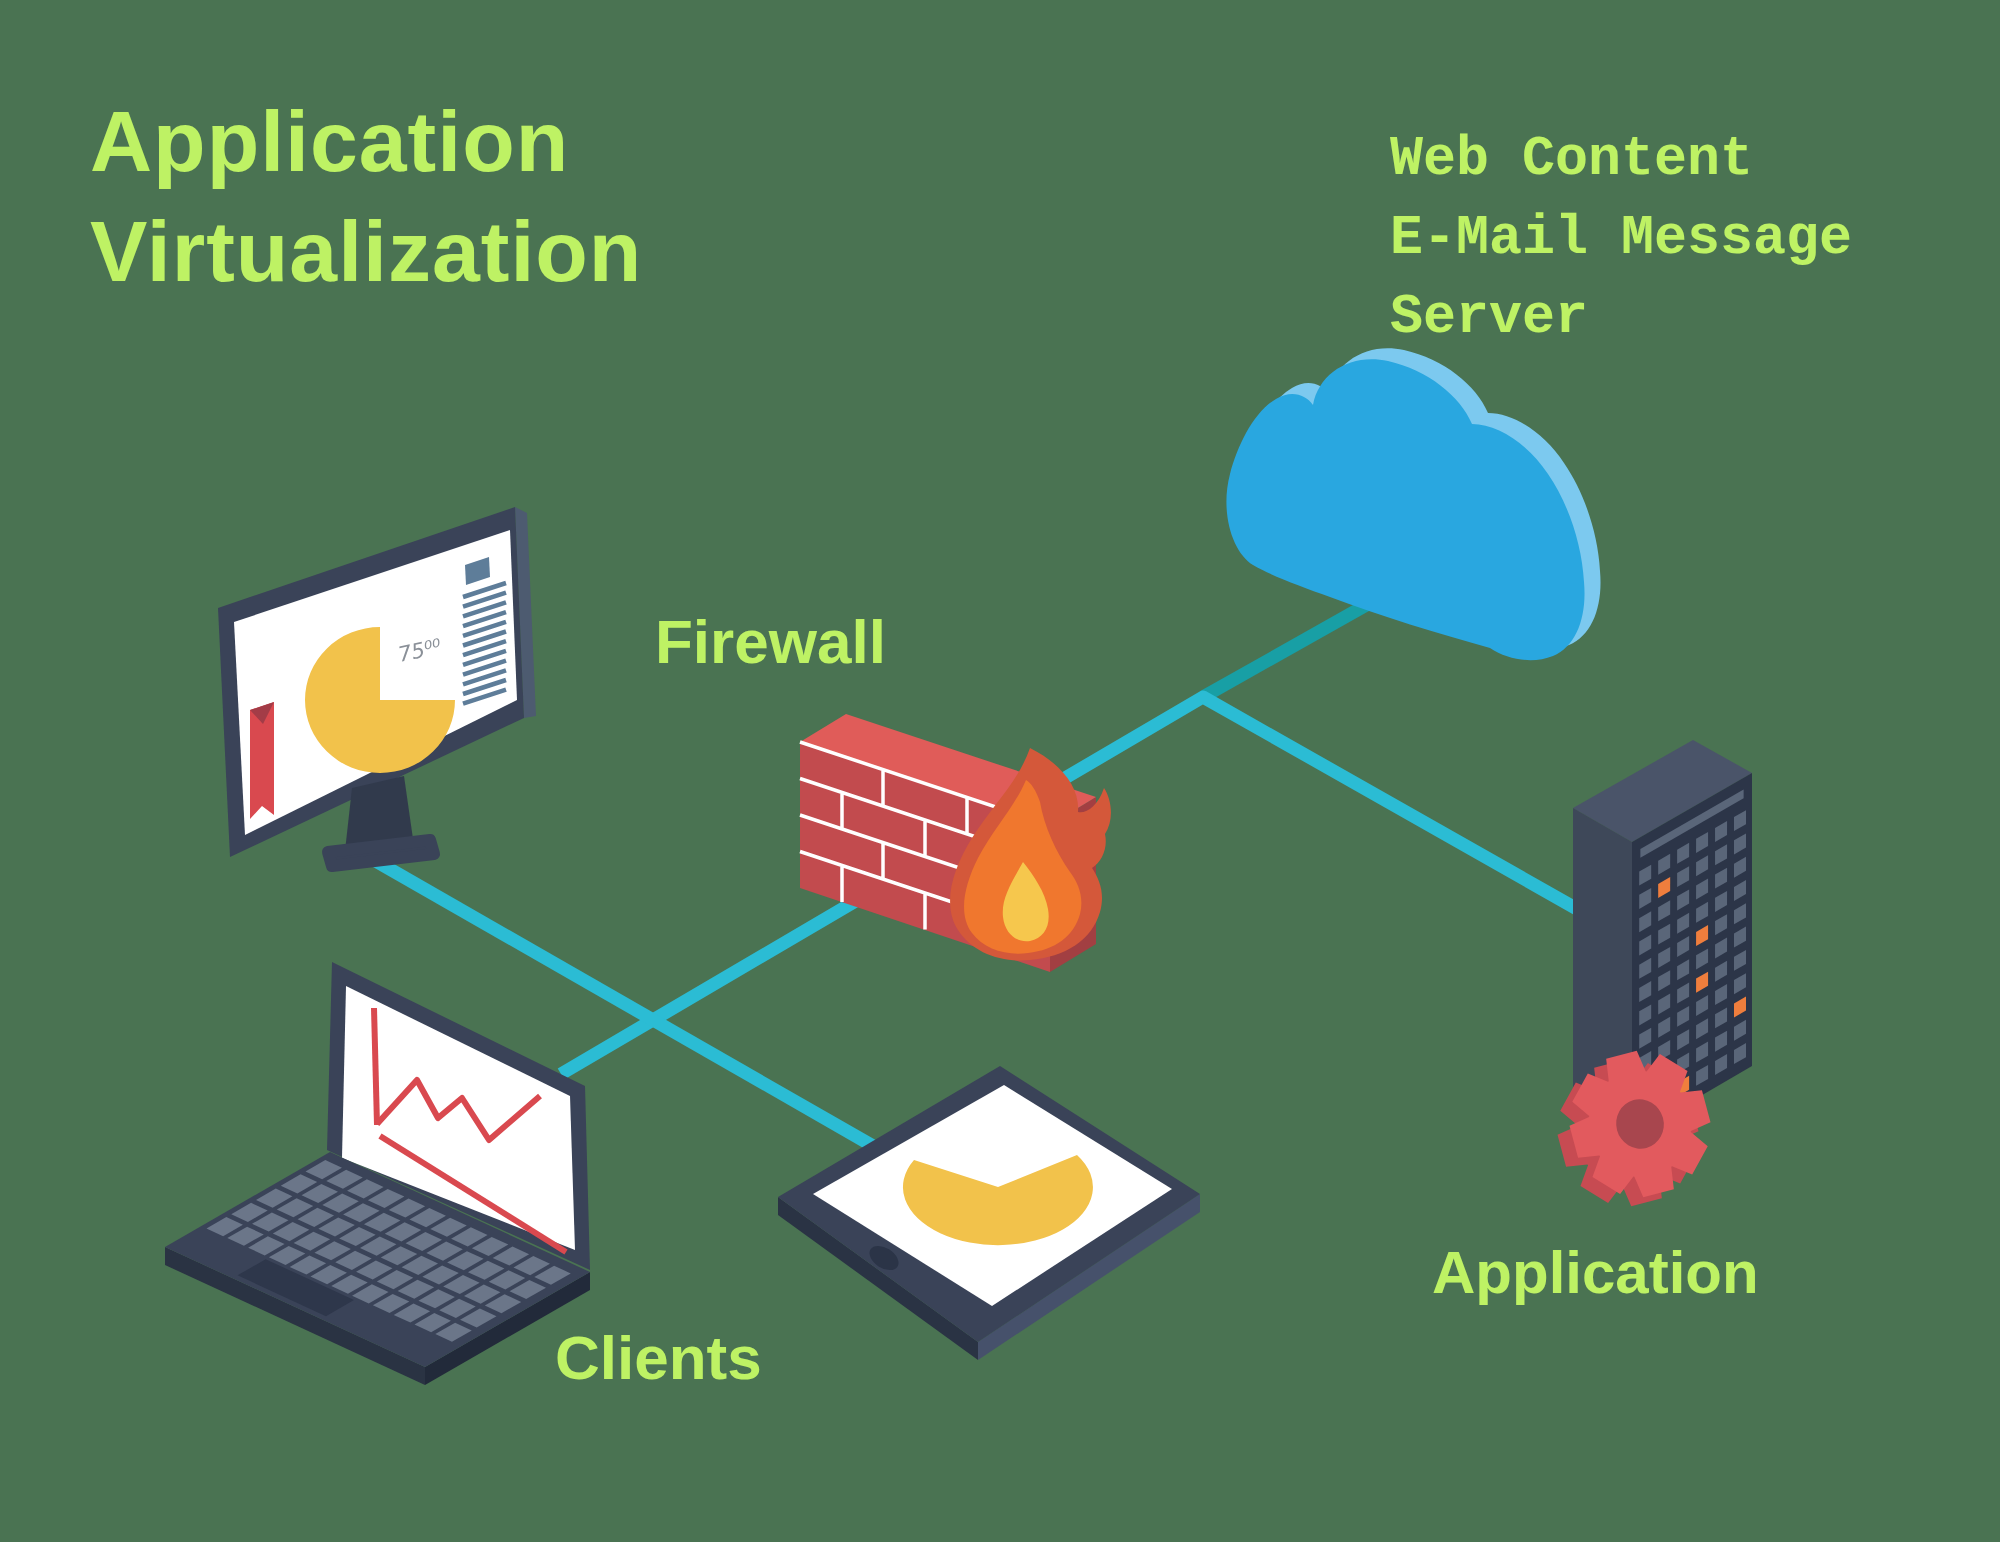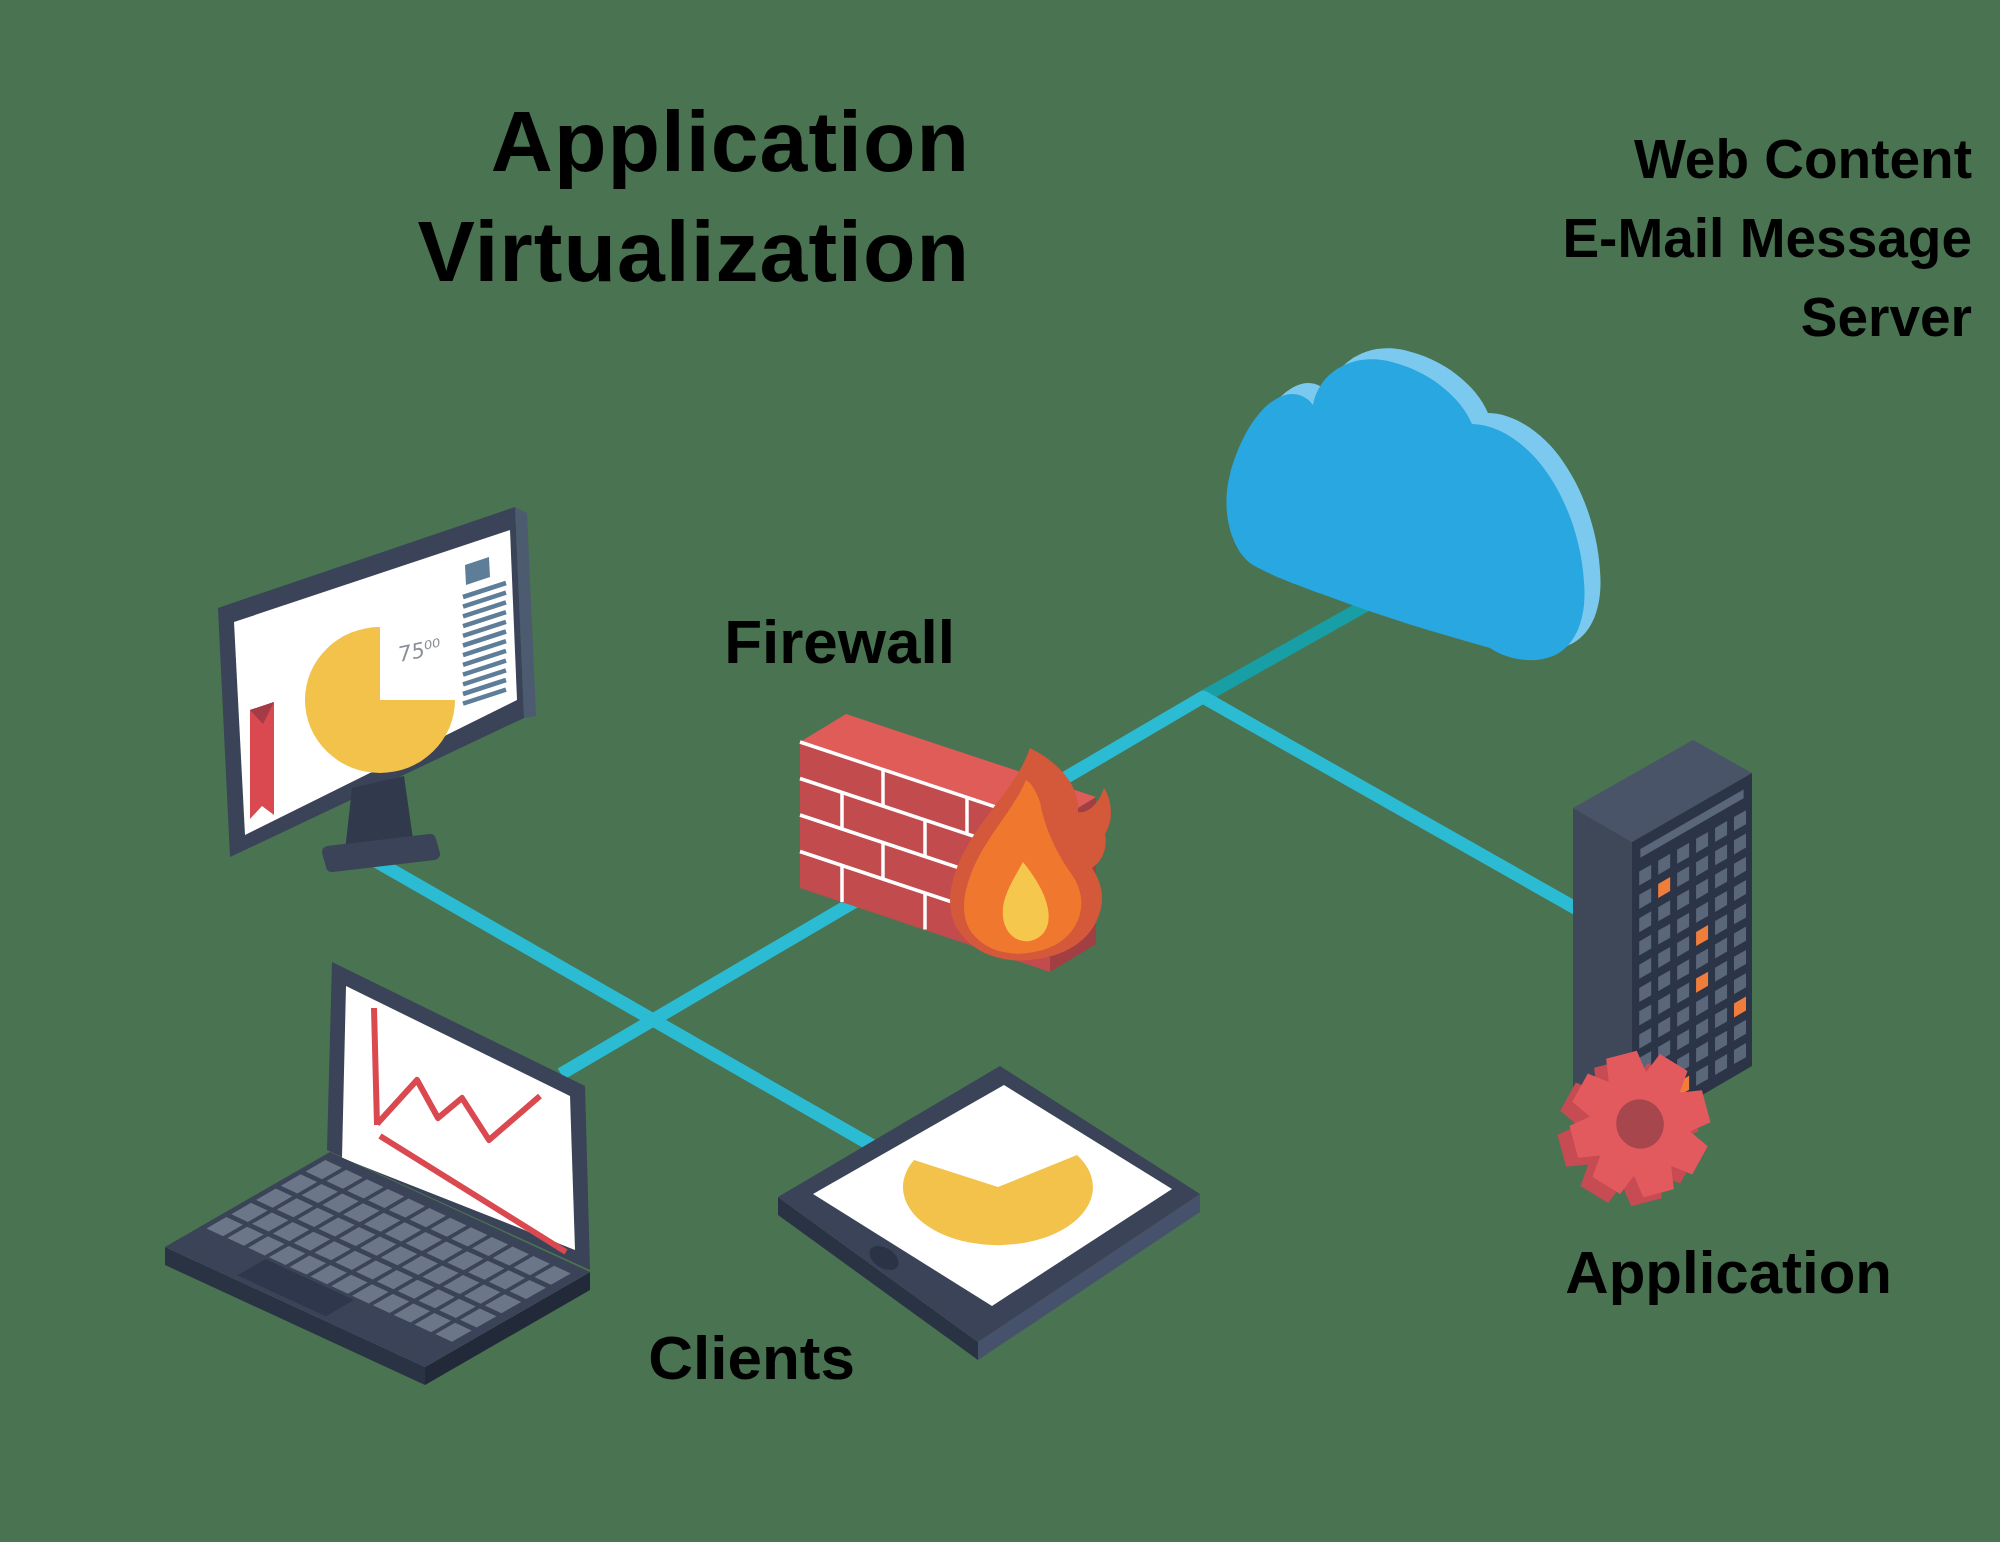--- a/index.html
+++ b/index.html
@@ -7,7 +7,7 @@
   .stage{position:relative;width:2000px;height:1542px;background:#4A7352;
          font-family:"Liberation Sans", sans-serif;}
   .stage svg{position:absolute;left:0;top:0;}
-  .label{position:absolute;color:#000000;font-weight:600;text-align:right;
+  .label{position:absolute;color:#bef264;font-weight:600;text-align:left;
          -webkit-font-smoothing:antialiased;}
   .title{left:90px;top:86px;width:880px;font-size:86px;line-height:110px;letter-spacing:1px;}
   .cloudtext{left:1442px;top:120px;width:530px;font-size:55px;line-height:79px;}

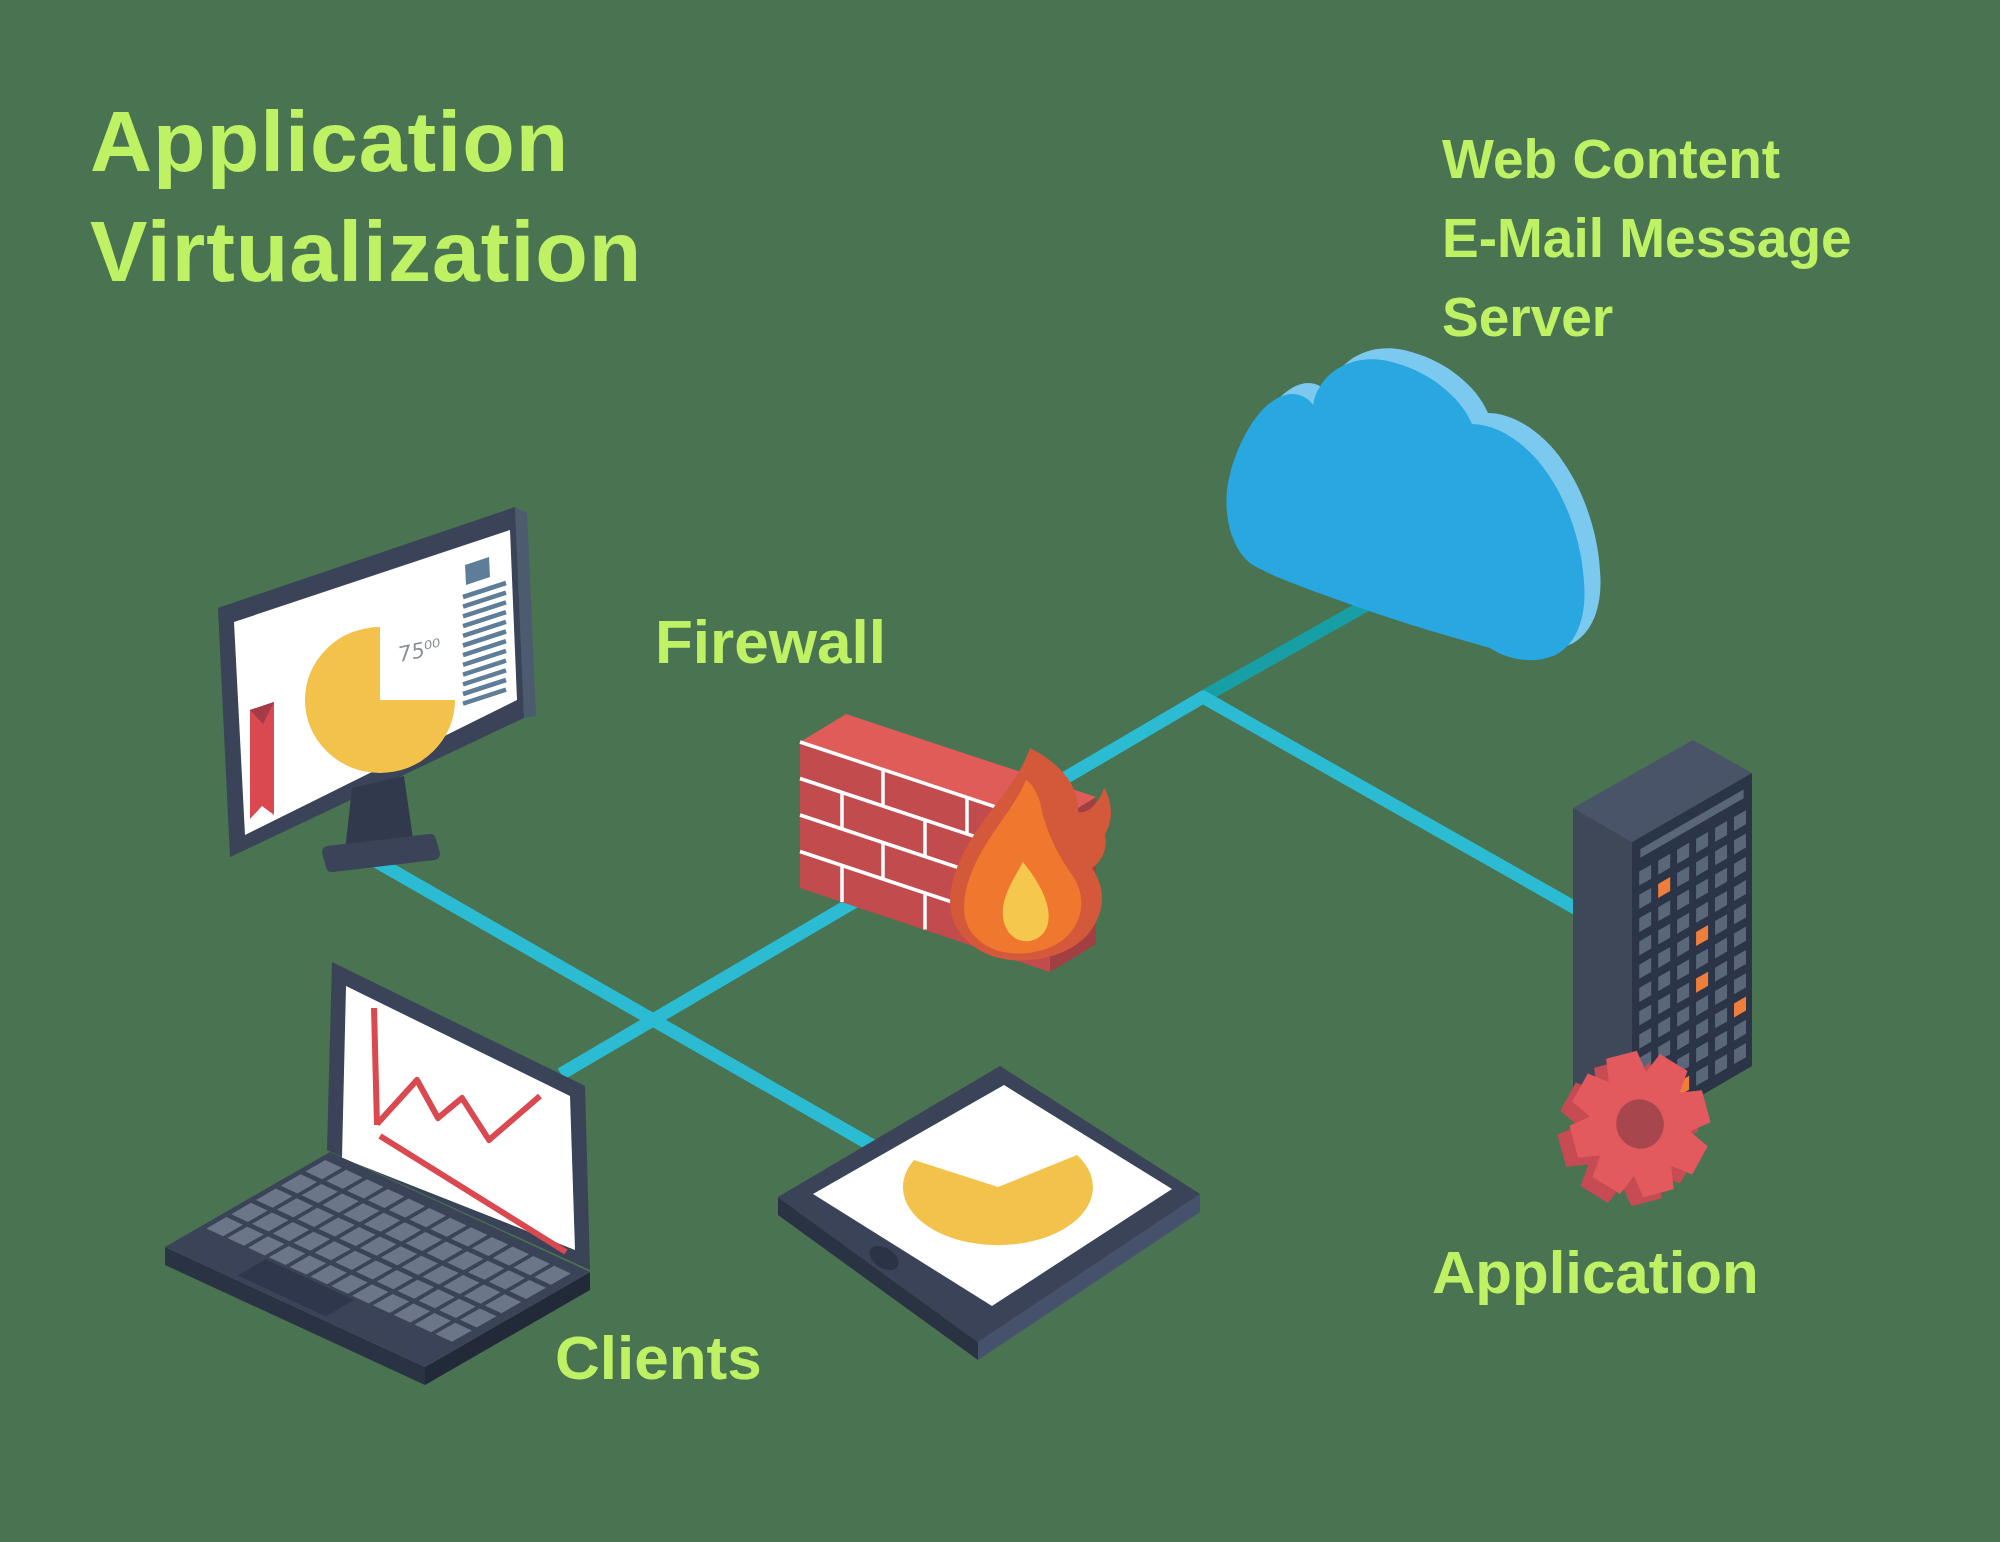--- a/index.html
+++ b/index.html
@@ -10,7 +10,7 @@
   .label{position:absolute;color:#bef264;font-weight:600;text-align:left;
          -webkit-font-smoothing:antialiased;}
   .title{left:90px;top:86px;width:880px;font-size:86px;line-height:110px;letter-spacing:1px;}
-  .cloudtext{left:1442px;top:120px;width:530px;font-size:55px;line-height:79px;}
+  .cloudtext{left:1390px;top:120px;width:530px;font-size:55px;line-height:79px;font-family:Liberation Mono, monospace;}
   .fwlabel{left:655px;top:606px;width:300px;font-size:62px;}
   .cllabel{left:555px;top:1322px;width:300px;font-size:62px;}
   .aslabel{left:1432px;top:1232px;width:460px;font-size:60px;line-height:81px;}

